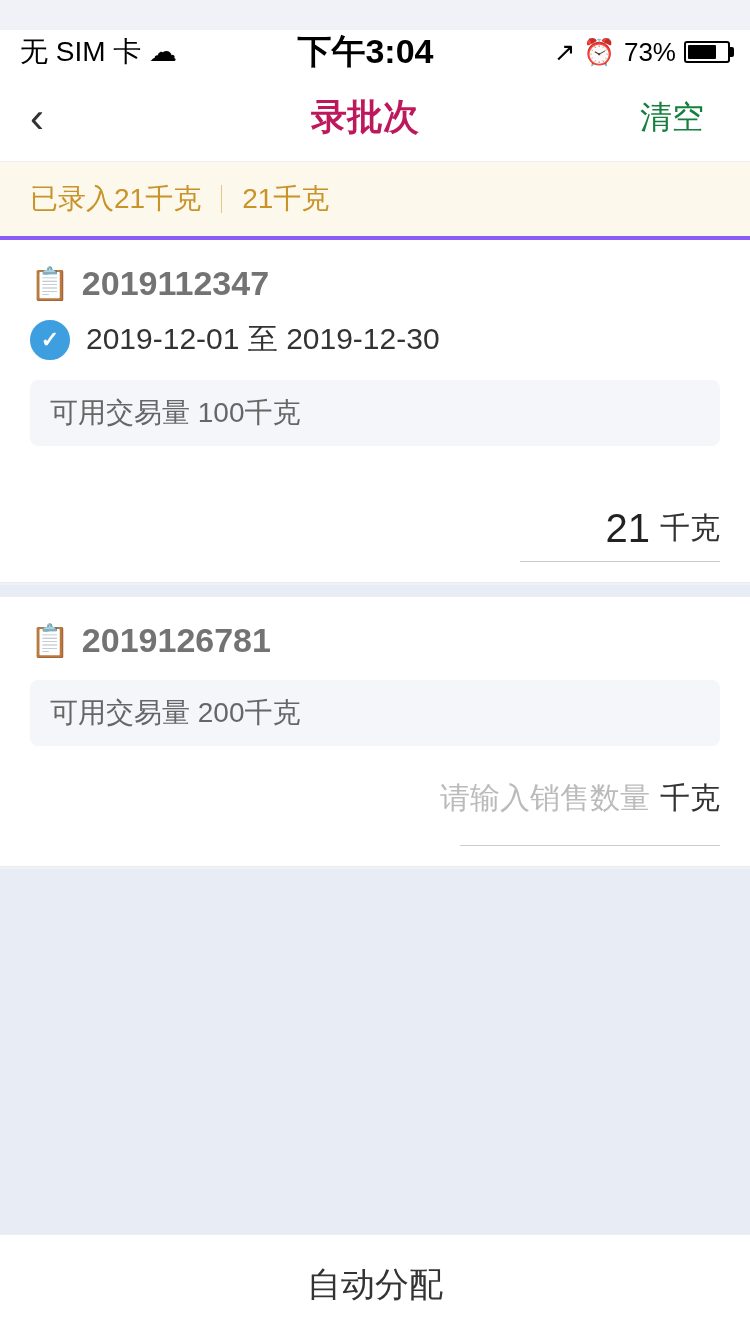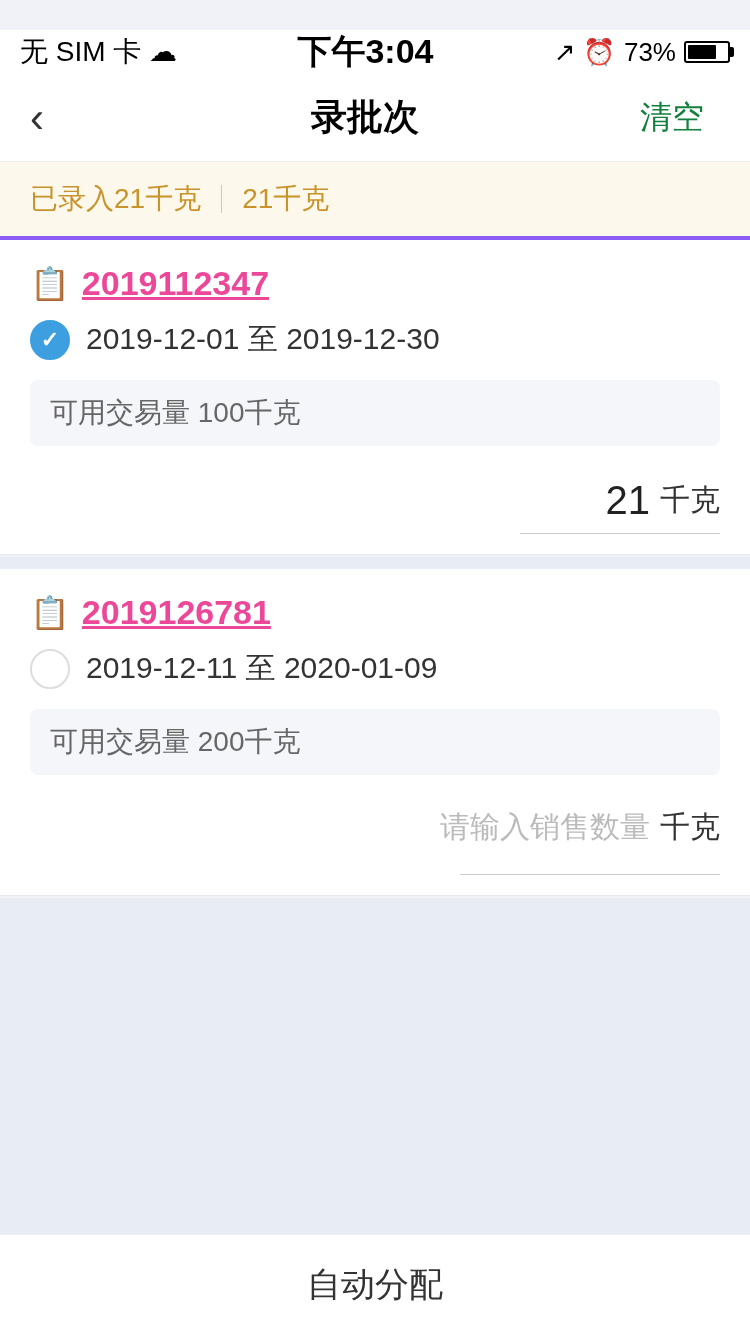--- a/index.html
+++ b/index.html
@@ -57,7 +57,7 @@
     .nav-title {
       font-size: 36px;
       font-weight: 600;
-      color: #000000;
+      color: #be185d;
       text-align: center;
       flex: 1;
     }

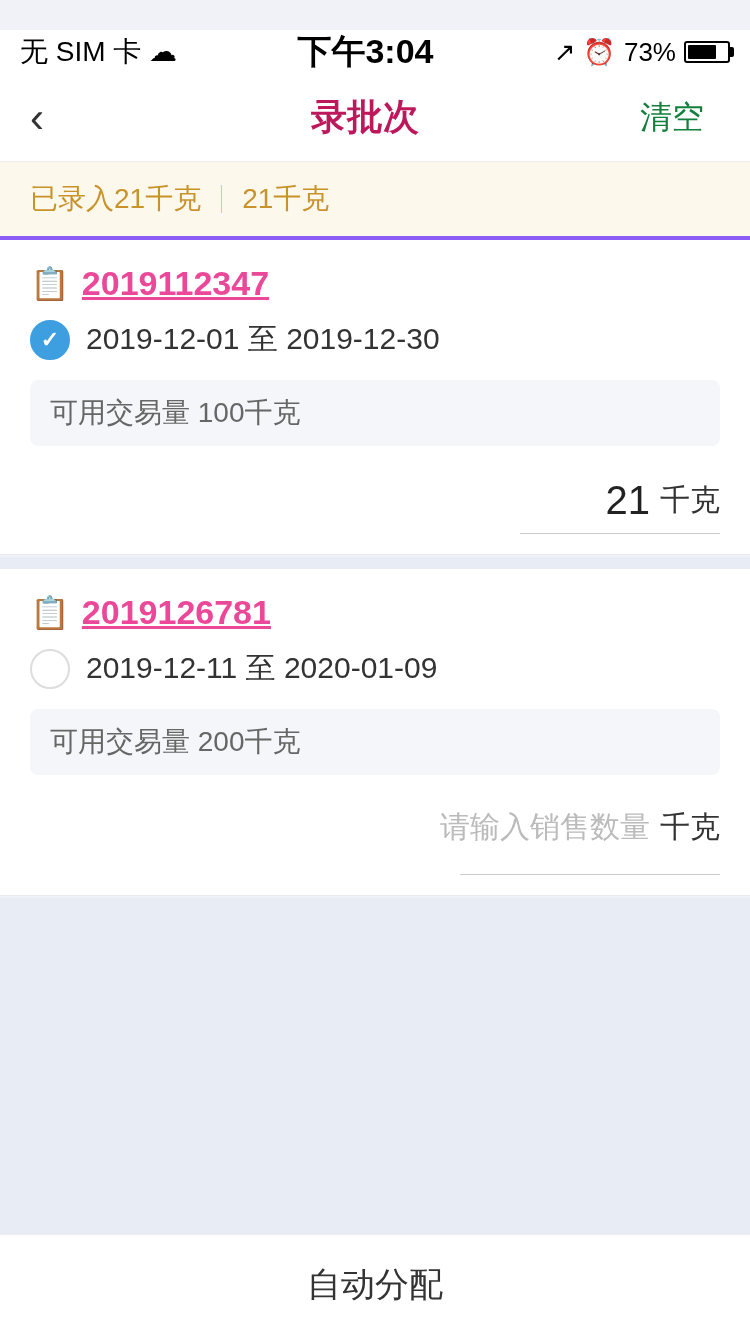--- a/index.html
+++ b/index.html
@@ -111,8 +111,7 @@
     .batch-id {
       font-size: 34px;
       font-weight: 600;
-      color: #ec4899;
-      text-decoration: underline;
+      color: #737373;
     }
     .batch-date-row {
       display: flex;

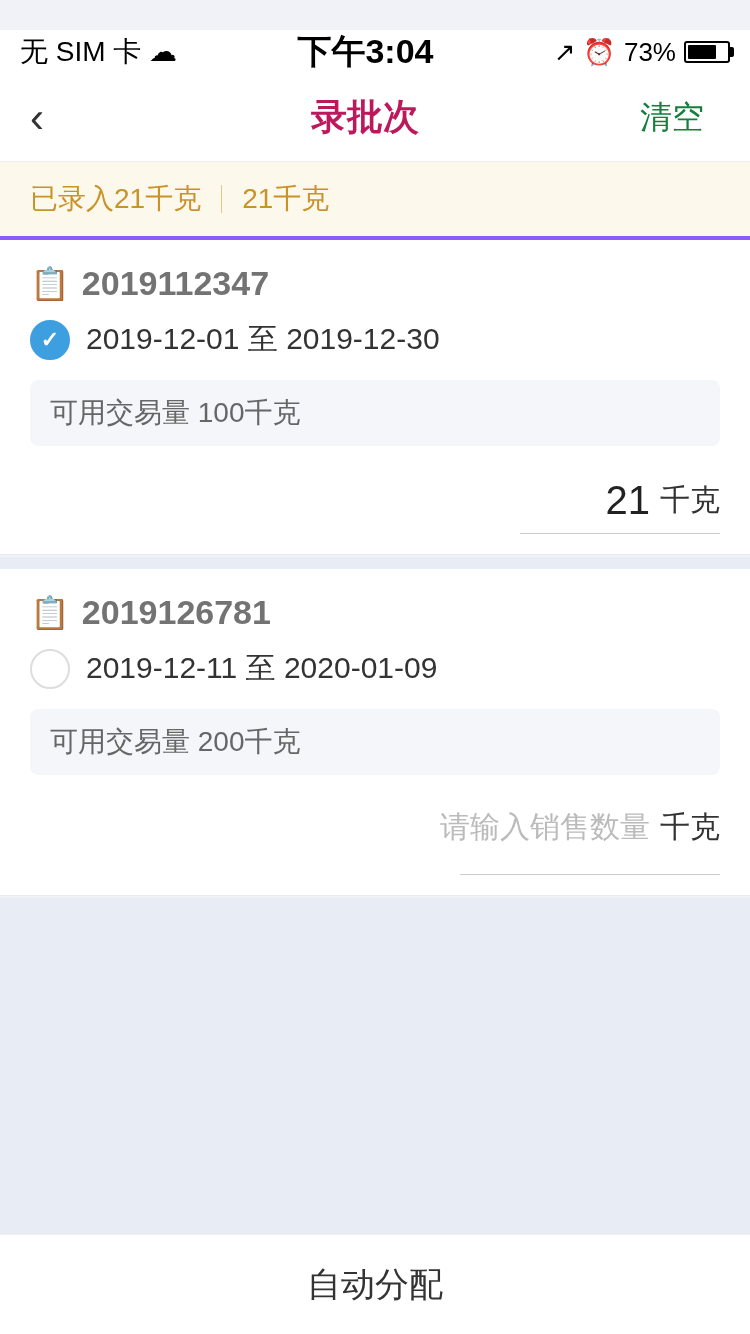--- a/index.html
+++ b/index.html
@@ -239,7 +239,7 @@
   <div class="available-qty">可用交易量 100千克</div>
 
   <div class="qty-row">
-    <div style="flex:1; display:flex; justify-content:flex-end; align-items:flex-end; gap:10px; flex-direction:column;">
+    <div style="flex:1; display:flex; justify-content:flex-end; align-items:flex-end; gap:10px; flex-direction:column;margin-top:28px;">
       <div style="display:flex; align-items:center; justify-content:flex-end; gap:10px; width:100%;">
         <span style="font-size:40px; color:#222; font-weight:500;">21</span>
         <span style="font-size:30px; color:#333;">千克</span>

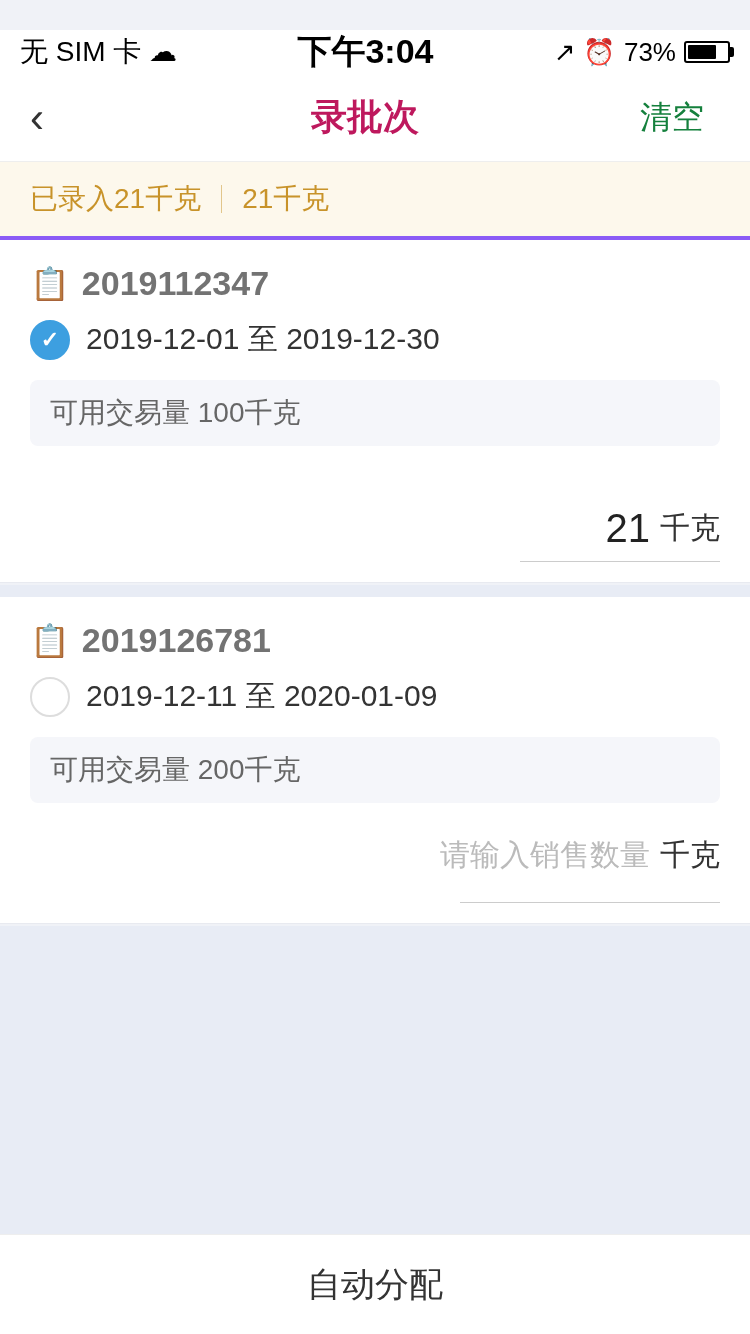--- a/index.html
+++ b/index.html
@@ -256,11 +256,6 @@
     <span class="batch-icon">📋</span>
     <span class="batch-id">2019126781</span>
   </div>
-  <div class="batch-date-row">
-    <div class="radio-btn">
-    </div>
-    <span class="batch-date">2019-12-11 至 2020-01-09</span>
-  </div>
   <div class="available-qty">可用交易量 200千克</div>
 
   <div class="qty-row">

